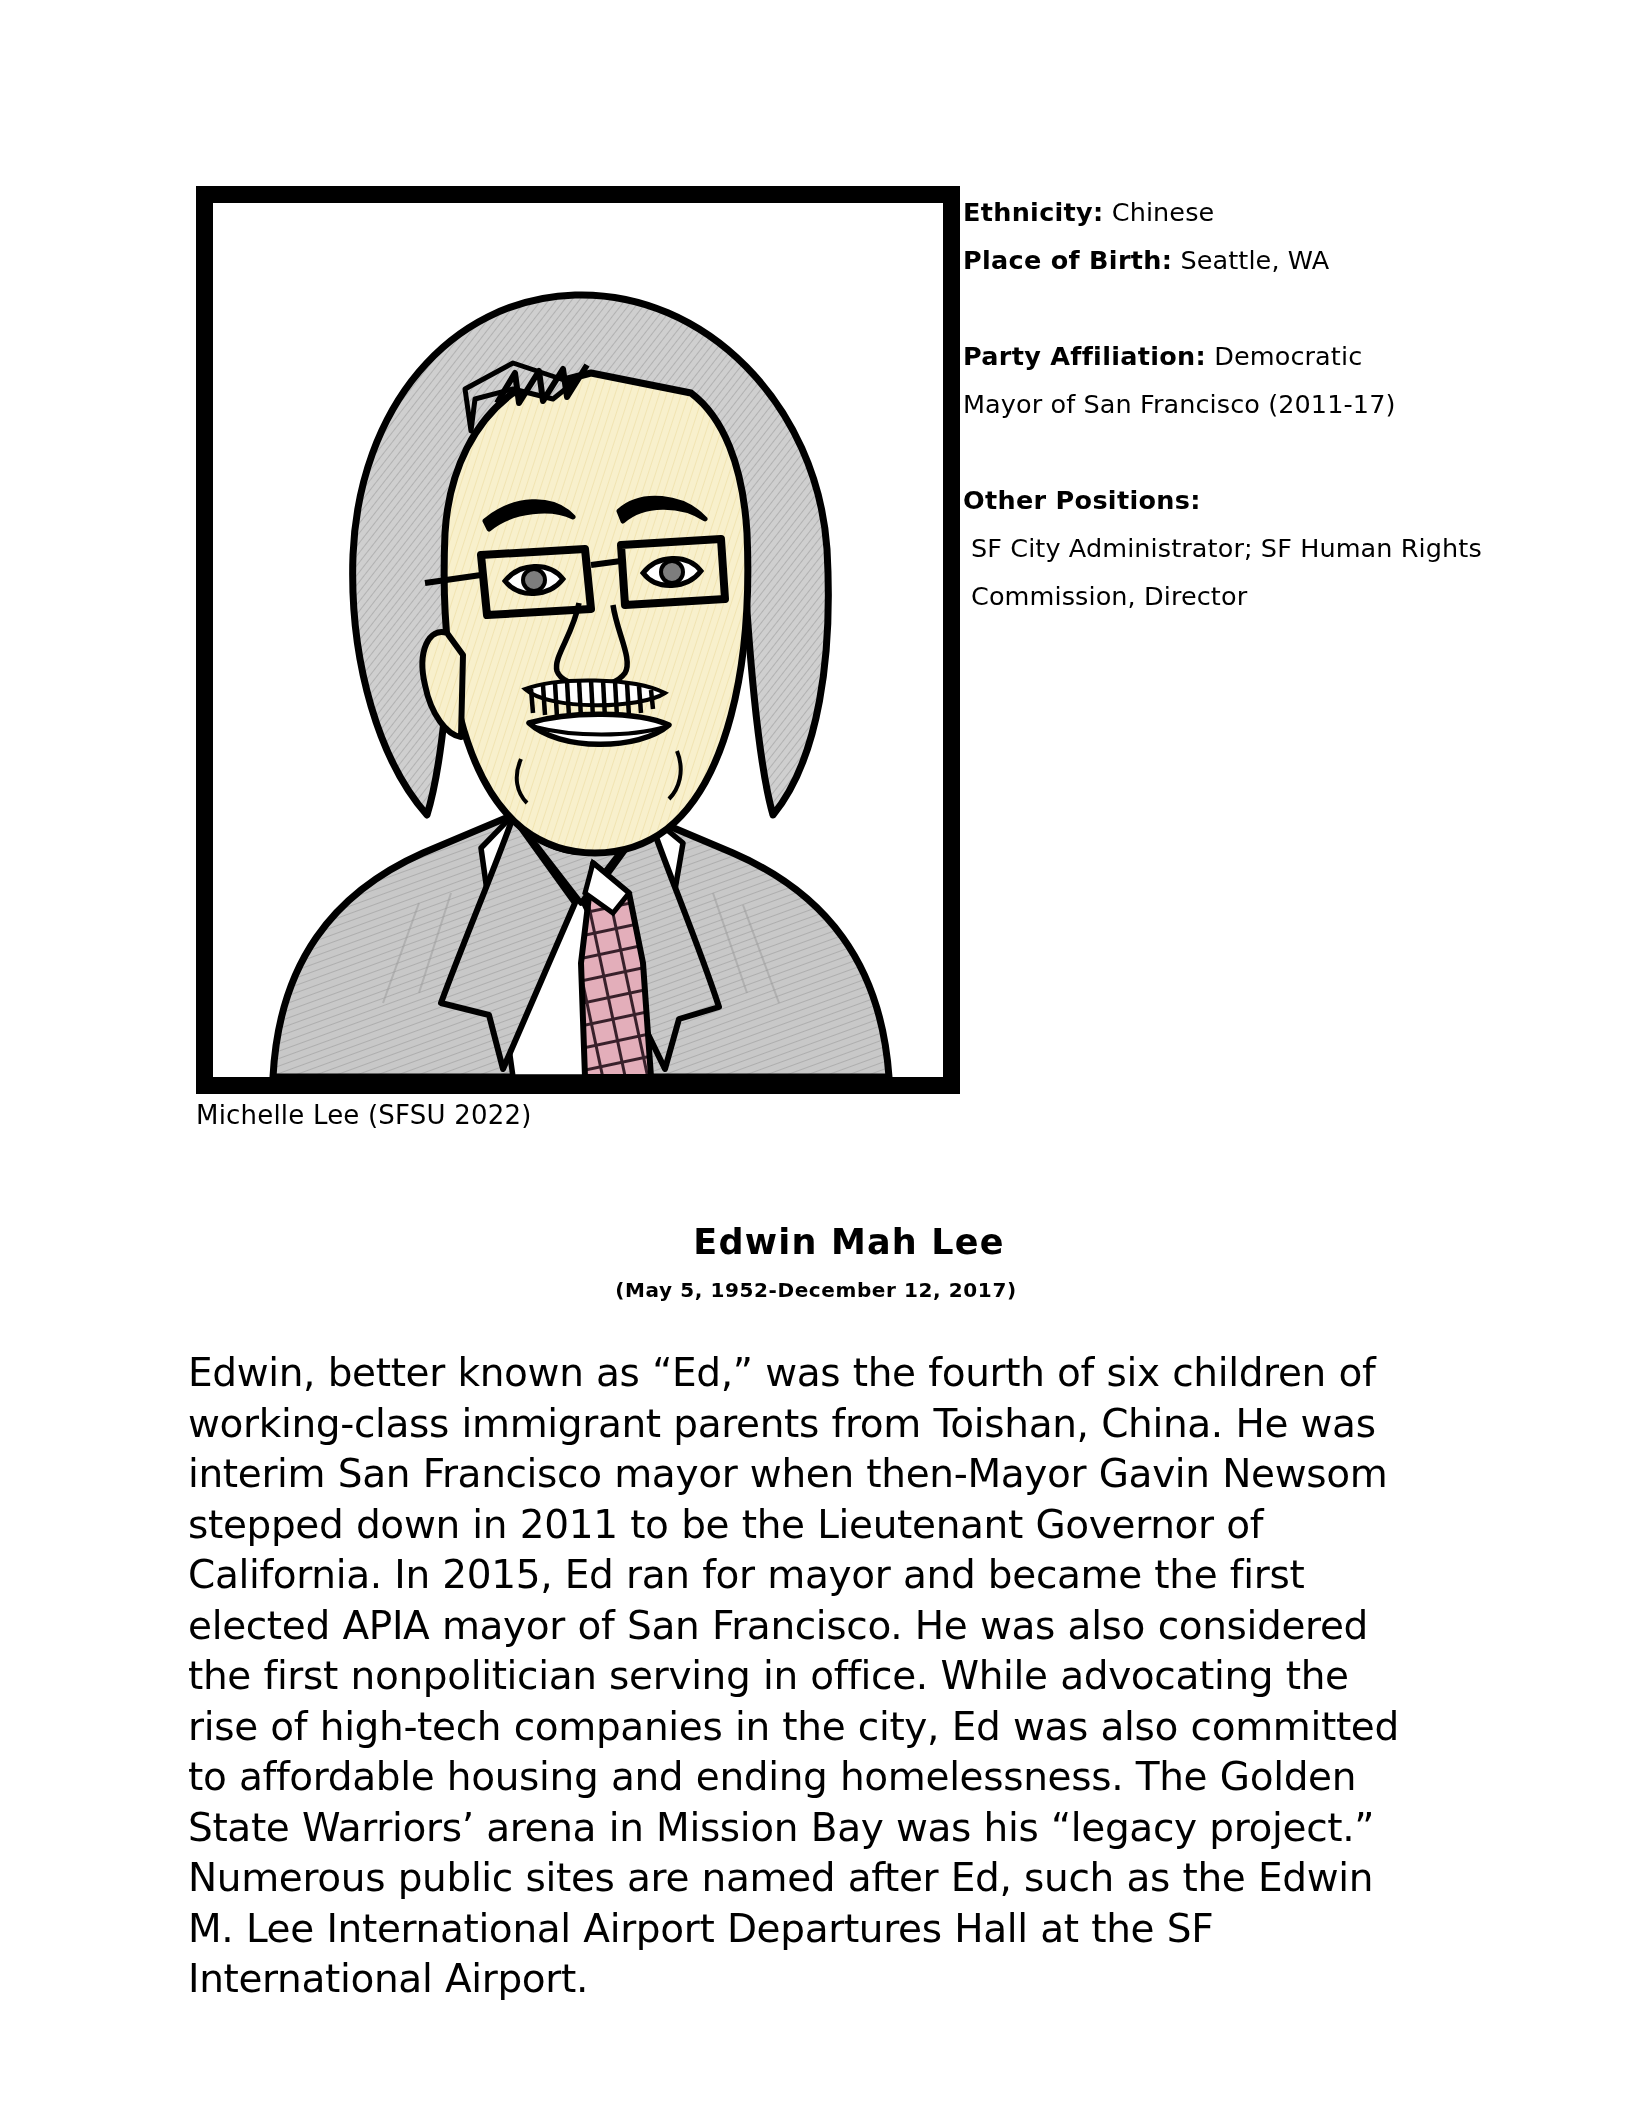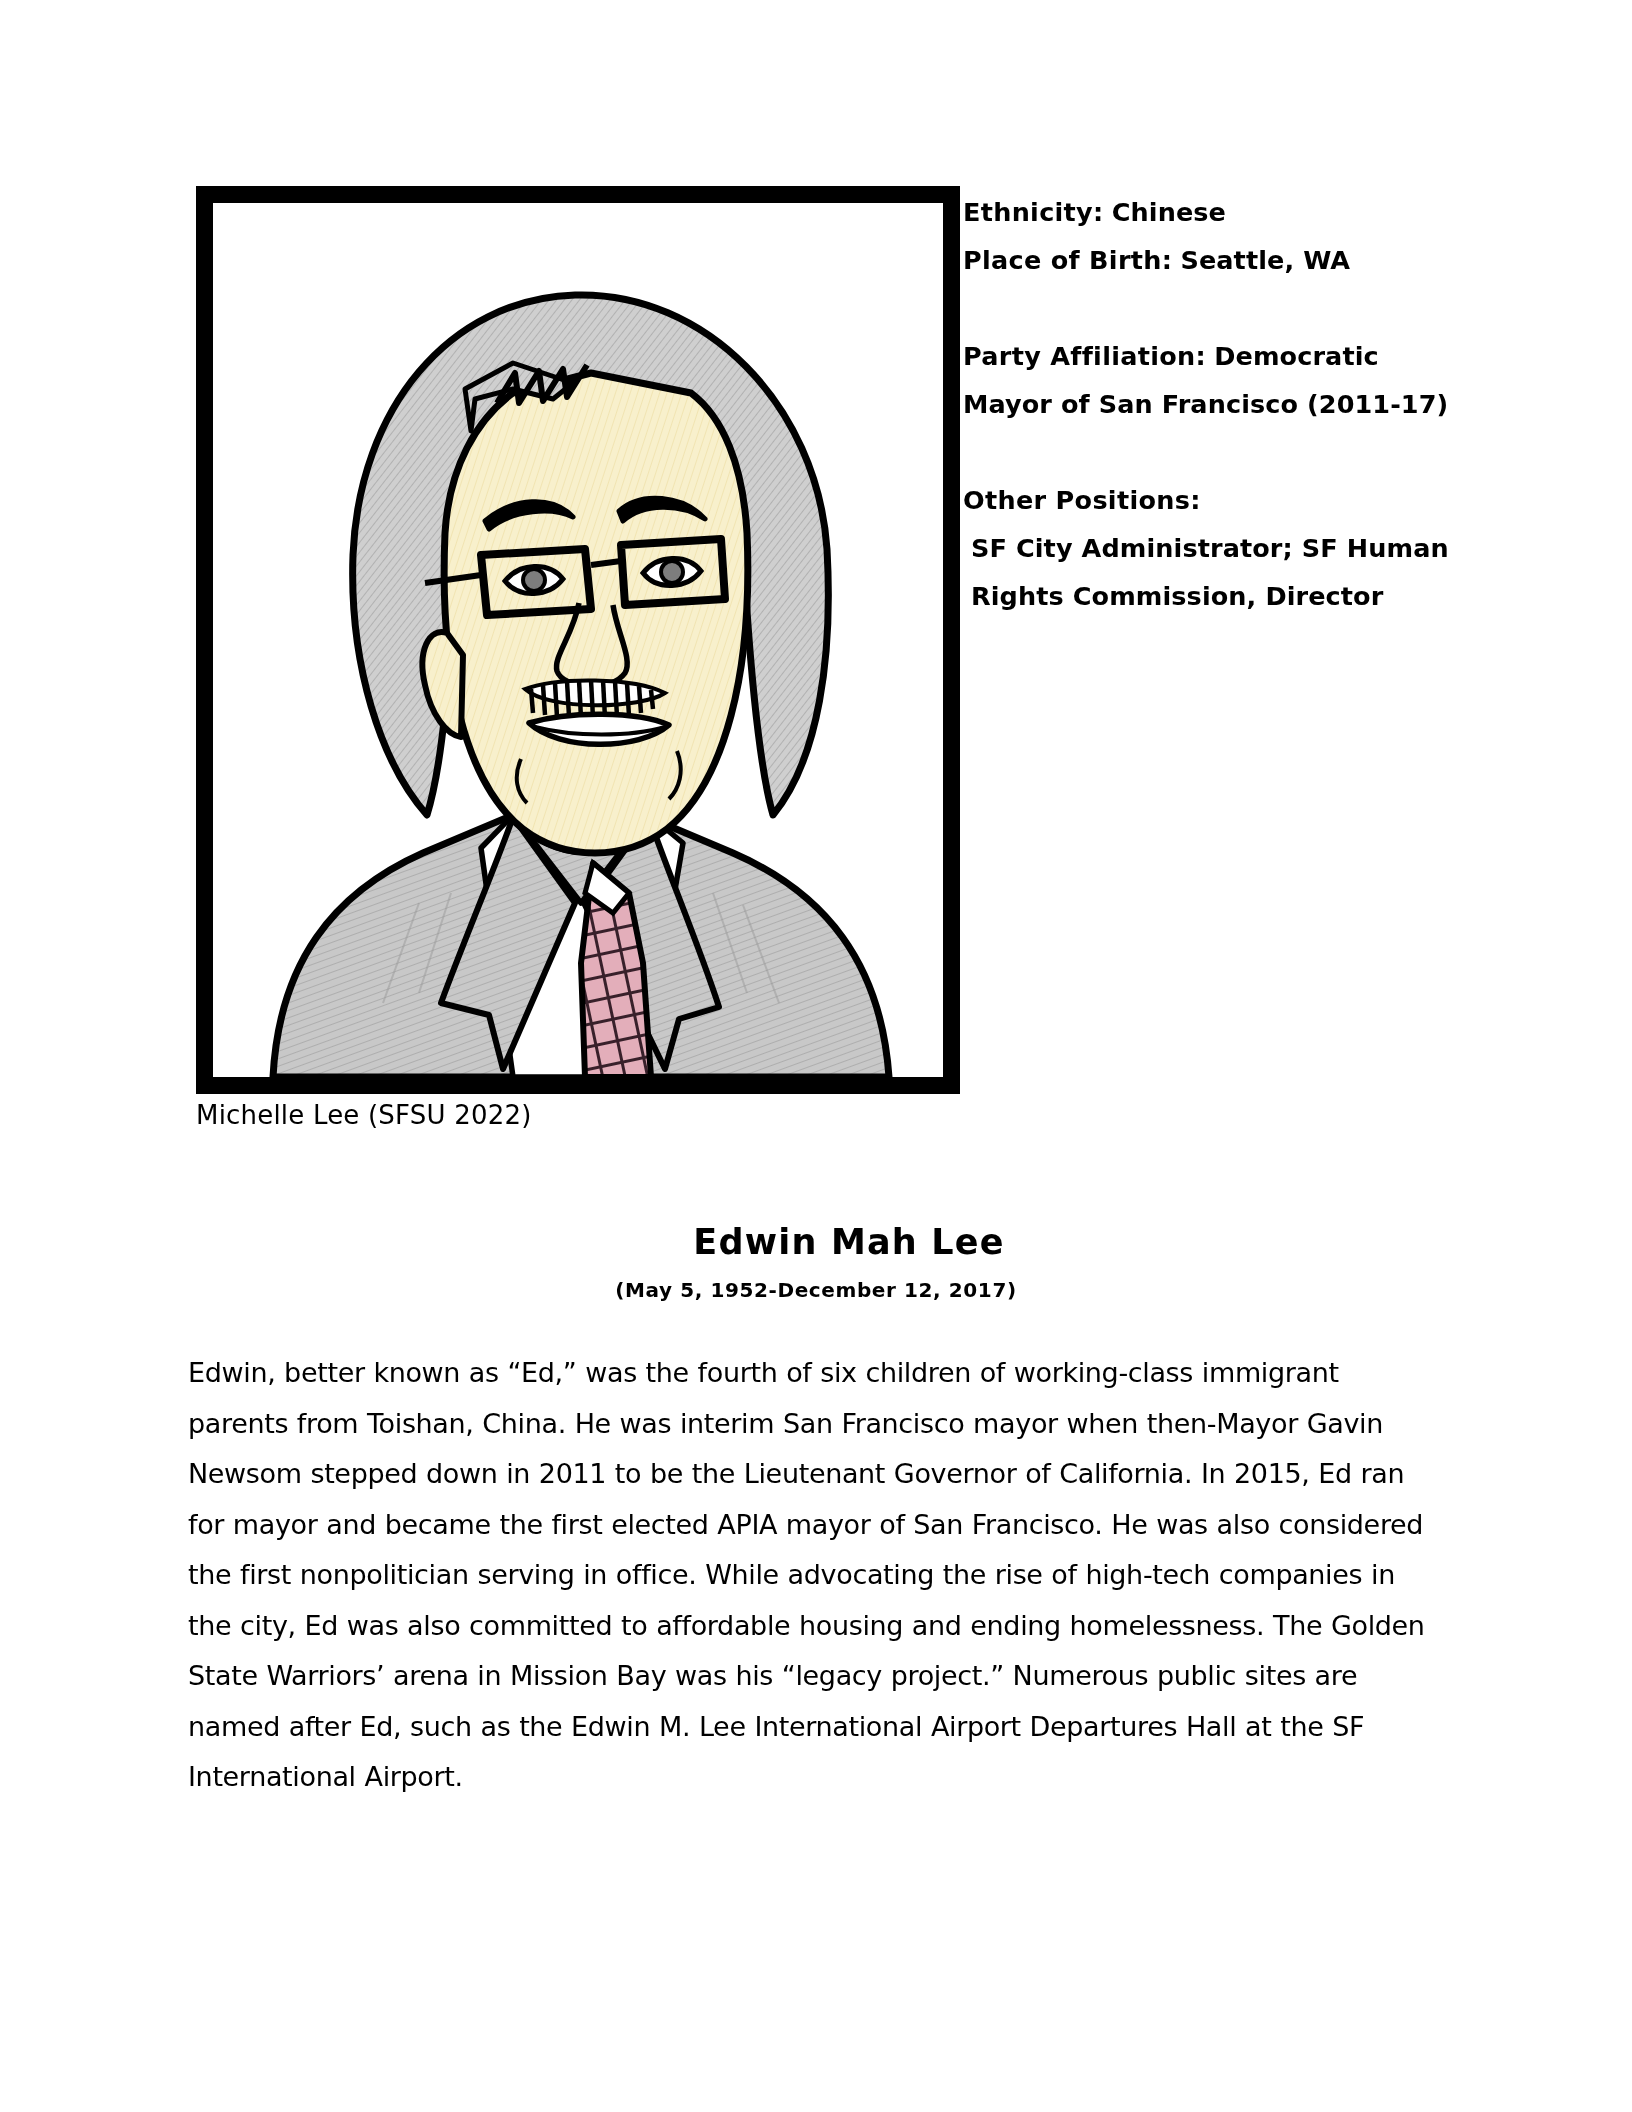--- a/index.html
+++ b/index.html
@@ -76,7 +76,7 @@
     letter-spacing: 0.3px;
   }
   .info-value {
-    font-weight: bold;
+    font-weight: normal;
   }
   .info-gap {
     height: 48px;

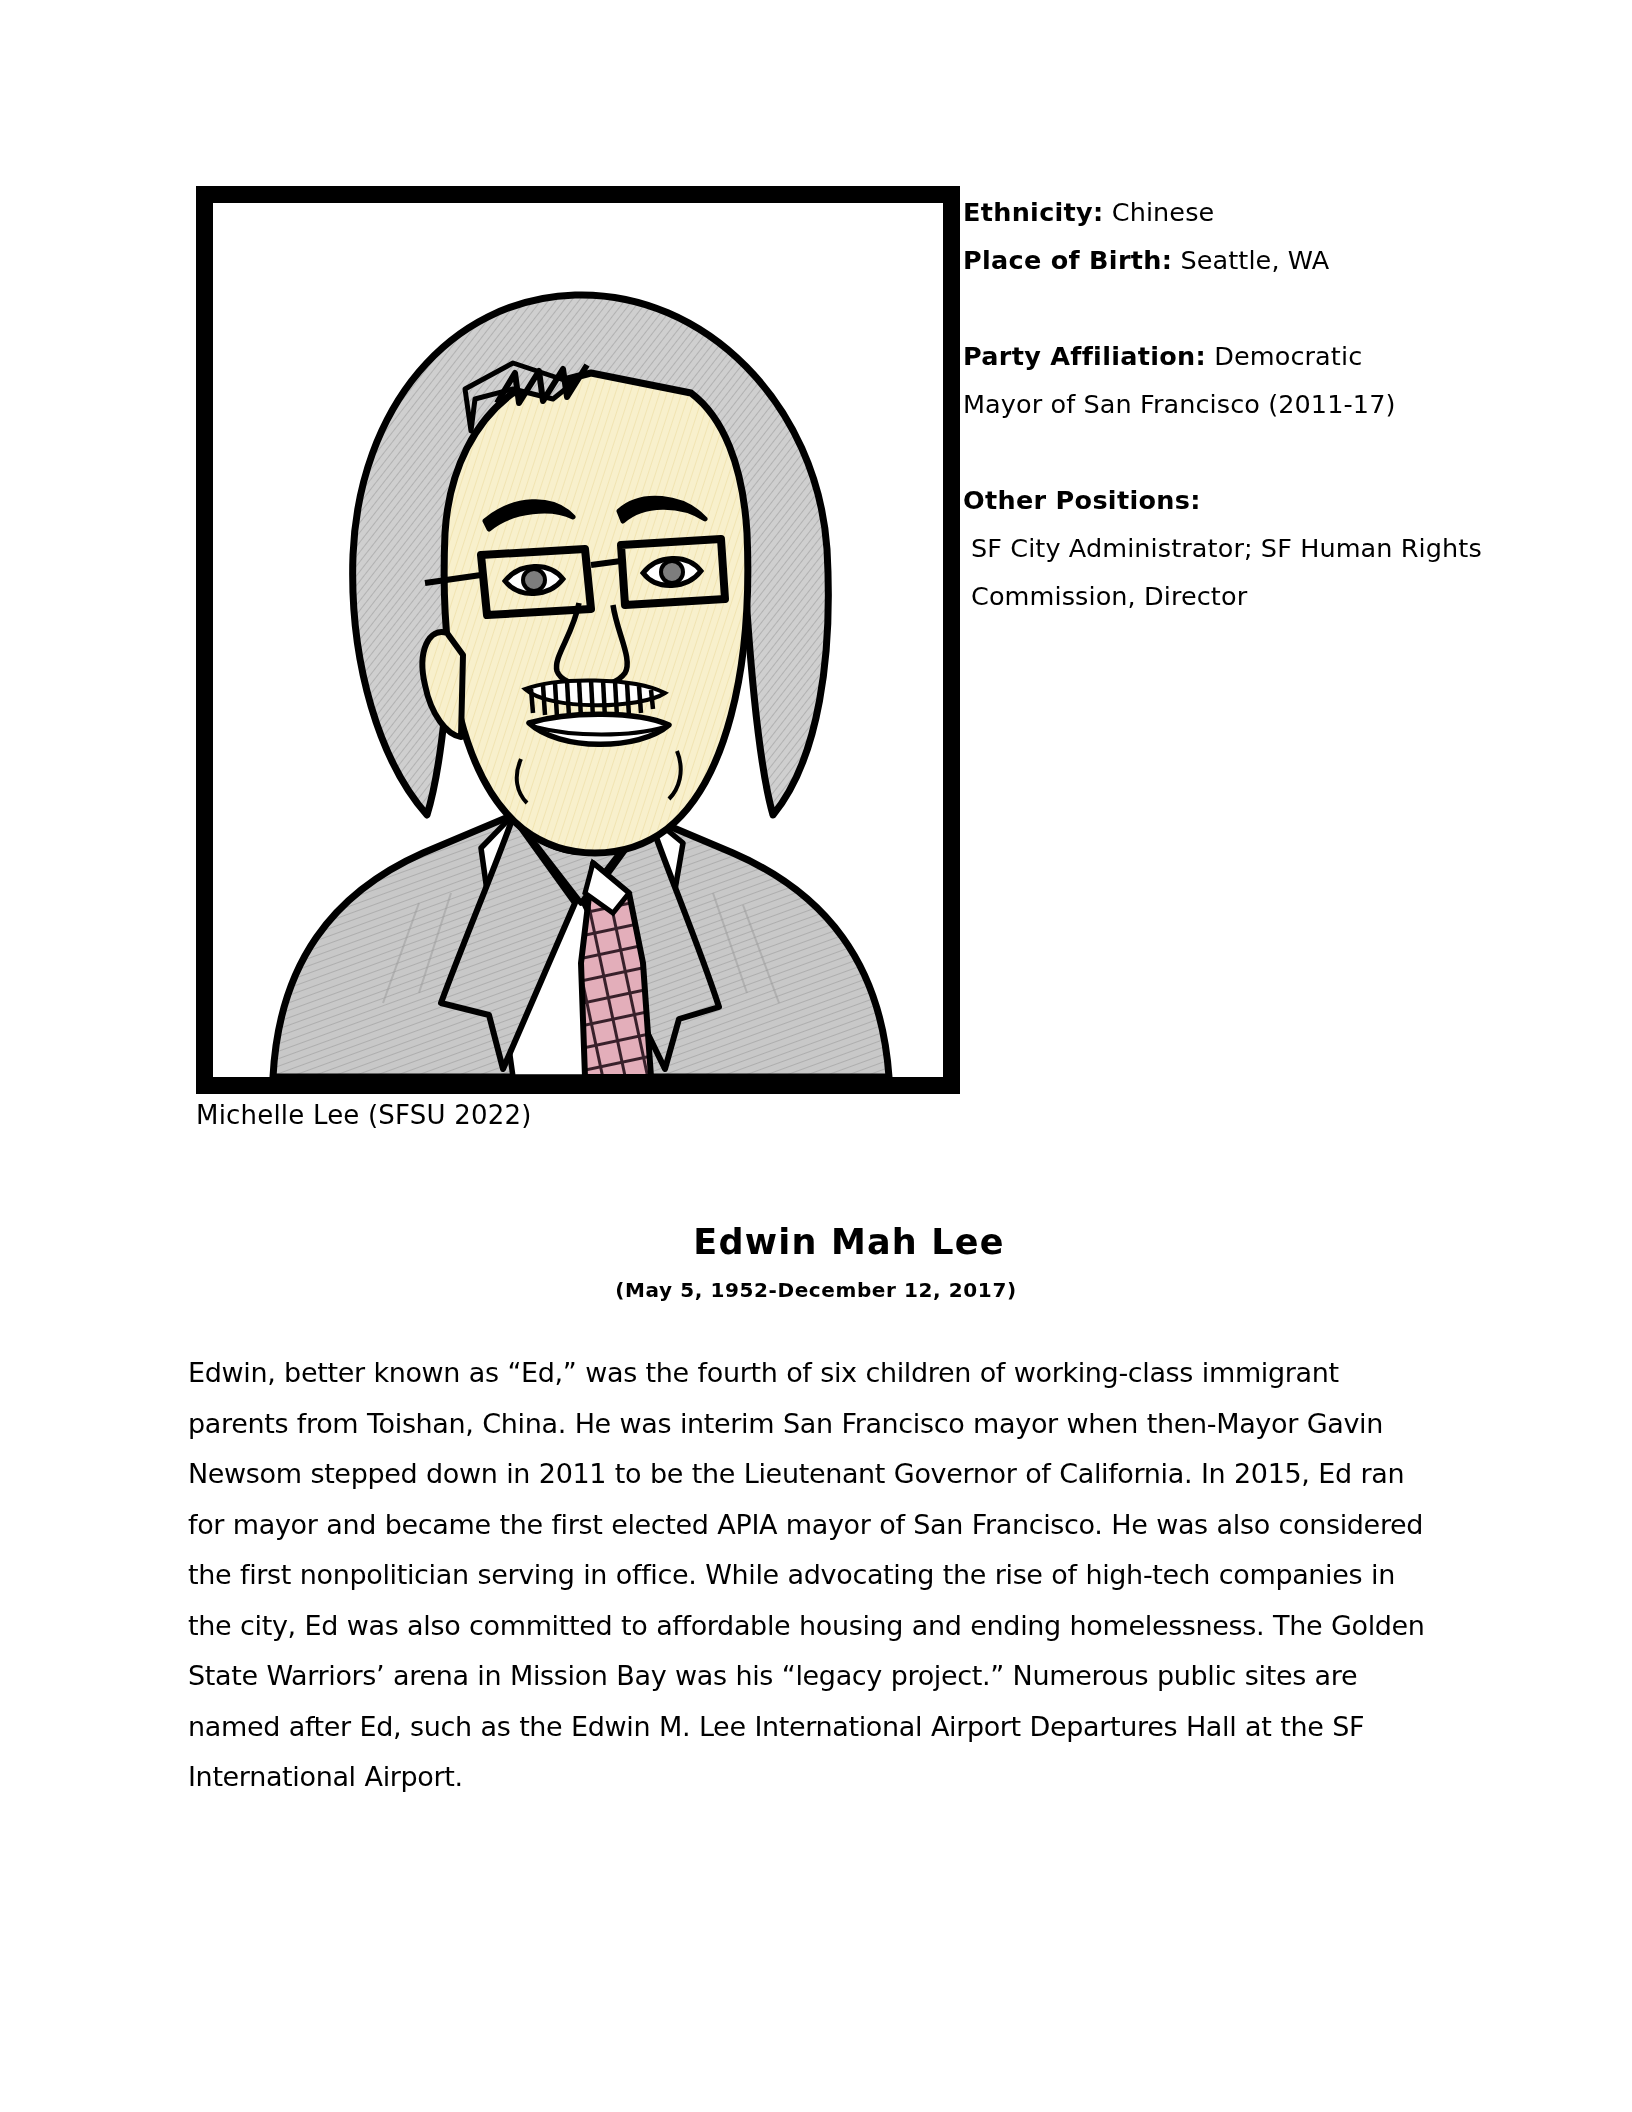--- a/index.html
+++ b/index.html
@@ -116,7 +116,7 @@
     top: 1348px;
     width: 1240px;
     font-family: "DejaVu Sans", sans-serif;
-    font-size: 27px;
+    font-size: 39px;
     line-height: 50.5px;
     color: #000000;
     text-align: left;

